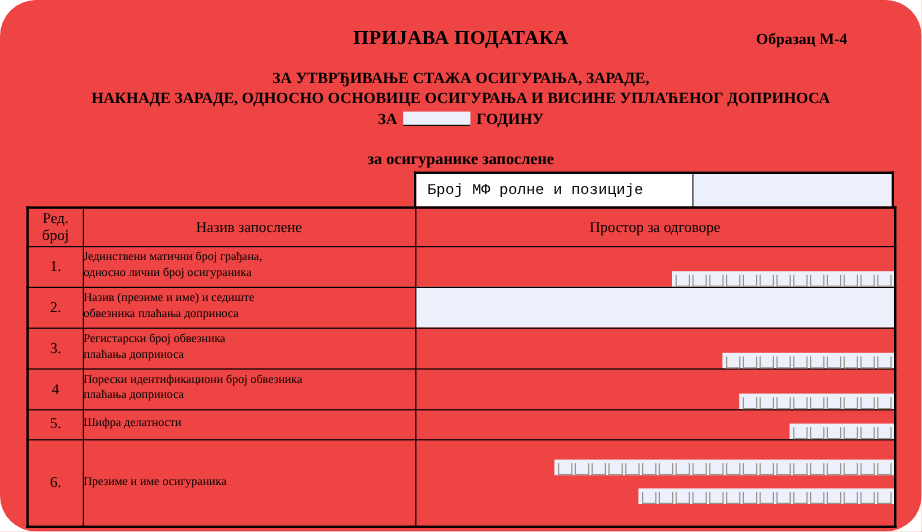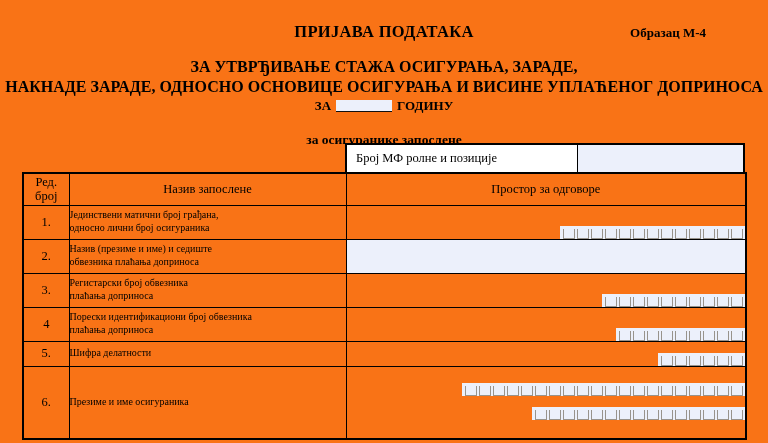--- a/index.html
+++ b/index.html
@@ -10,7 +10,7 @@
   *{box-sizing:border-box;}
   html,body{margin:0;padding:0;background:#fff;}
   body{font-family:"Liberation Serif", serif; color:#000;}
-  .page{position:relative;width:768px;height:443px;background:#f97316;overflow:hidden;}
+  .page{position:relative;width:768px;height:443px;background:#ef4444;overflow:hidden;border-radius:30px;}
 
   .title{ text-align:center;font-weight:bold;font-size:16.5px;padding-top:22px;letter-spacing:.3px;}
   .obrazac{position:absolute;top:25px;right:62px;font-weight:bold;font-size:13px;}

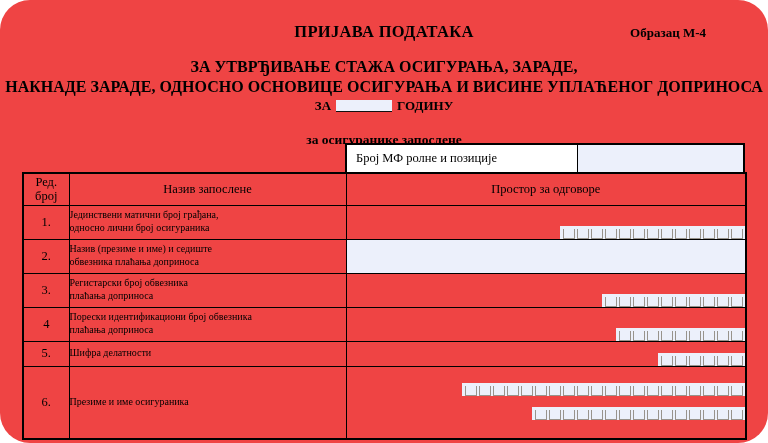--- a/index.html
+++ b/index.html
@@ -15,7 +15,7 @@
   .title{ text-align:center;font-weight:bold;font-size:16.5px;padding-top:22px;letter-spacing:.3px;}
   .obrazac{position:absolute;top:25px;right:62px;font-weight:bold;font-size:13px;}
 
-  .sub{ text-align:center;font-weight:bold;font-size:16px;line-height:1.2;}
+  .sub{ text-align:center;font-weight:bold;font-size:13px;line-height:1.2;}
   .sub1{margin-top:15px;}
   .sub2{margin-top:1px;}
   .year-line{text-align:center;font-weight:bold;font-size:13px;margin-top:2px;}

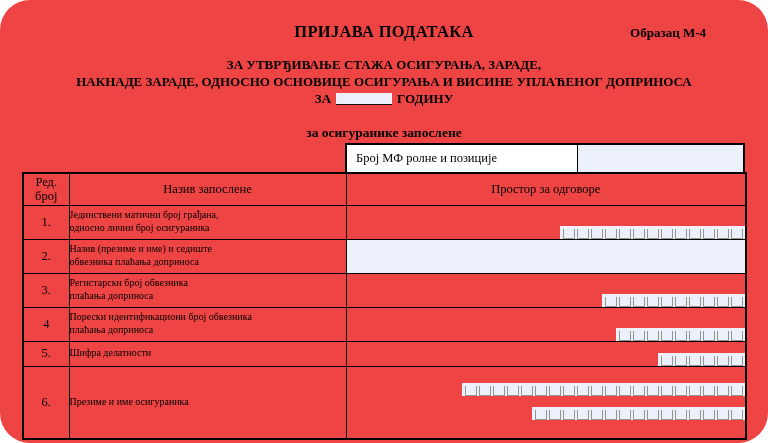--- a/index.html
+++ b/index.html
@@ -24,7 +24,7 @@
   .sub3{margin-top:18px;font-size:13.5px;}
 
   .mf{position:absolute;left:345px;top:143px;width:400px;height:29px;display:flex;
-    border:2px solid var(--table-border);border-bottom:none;}
+    border:2px solid var(--table-border);border-bottom:none;font-family:Liberation Mono, monospace;}
   .mf-label{width:231px;background:#fff;border-right:1px solid var(--table-border);
     display:flex;align-items:center;padding-left:9px;font-size:12.5px;}
   .mf-value{flex:1;background:var(--field-fill);}

